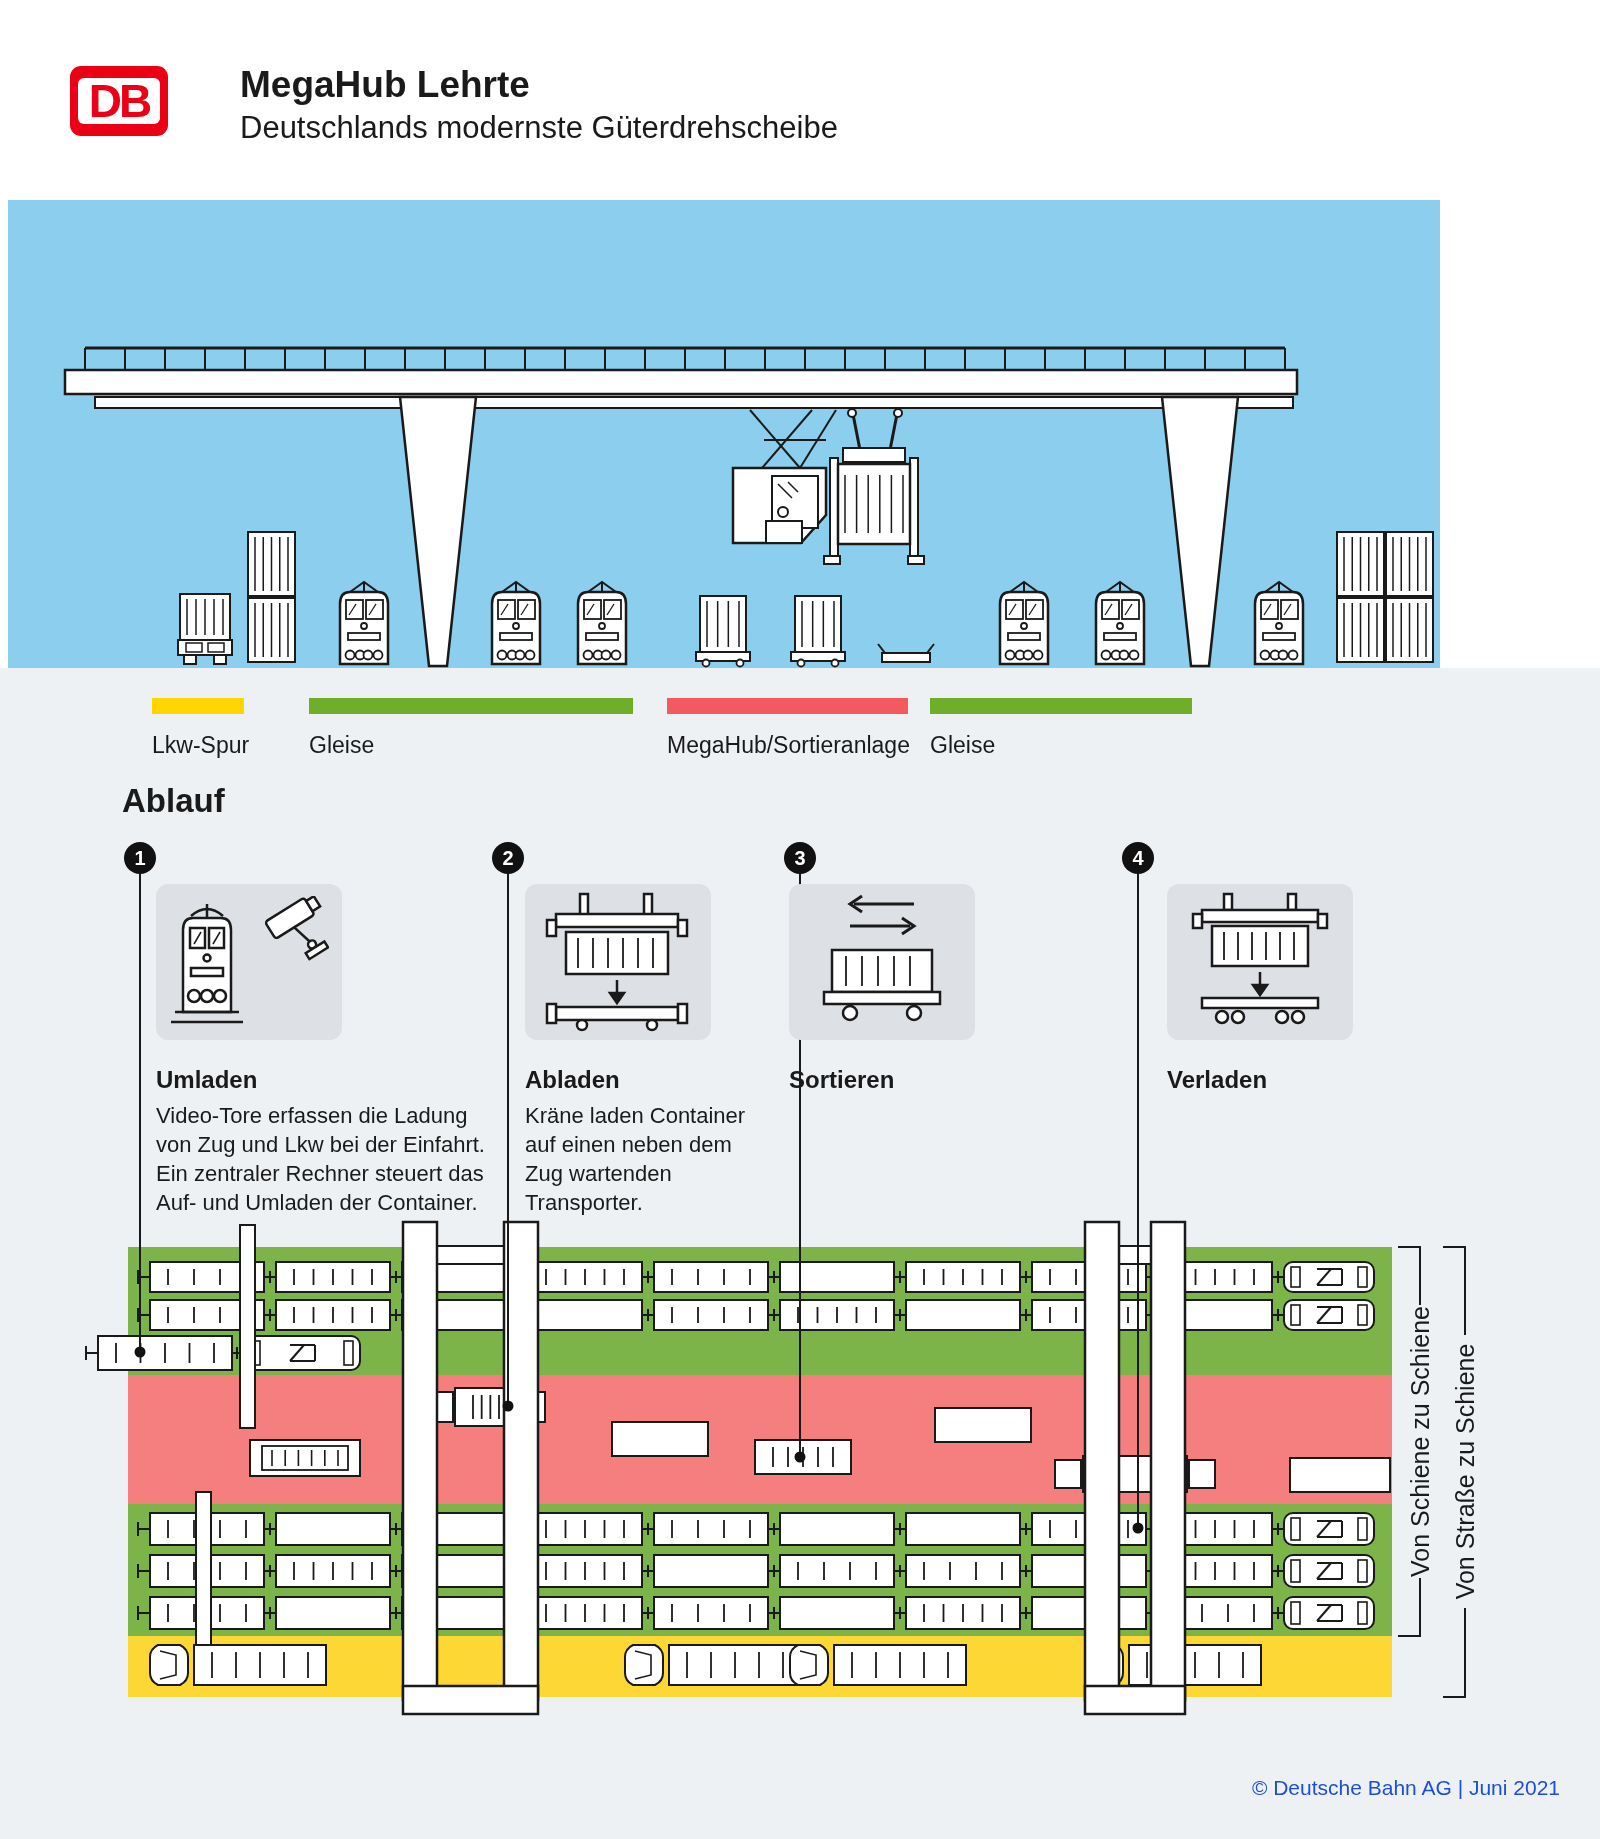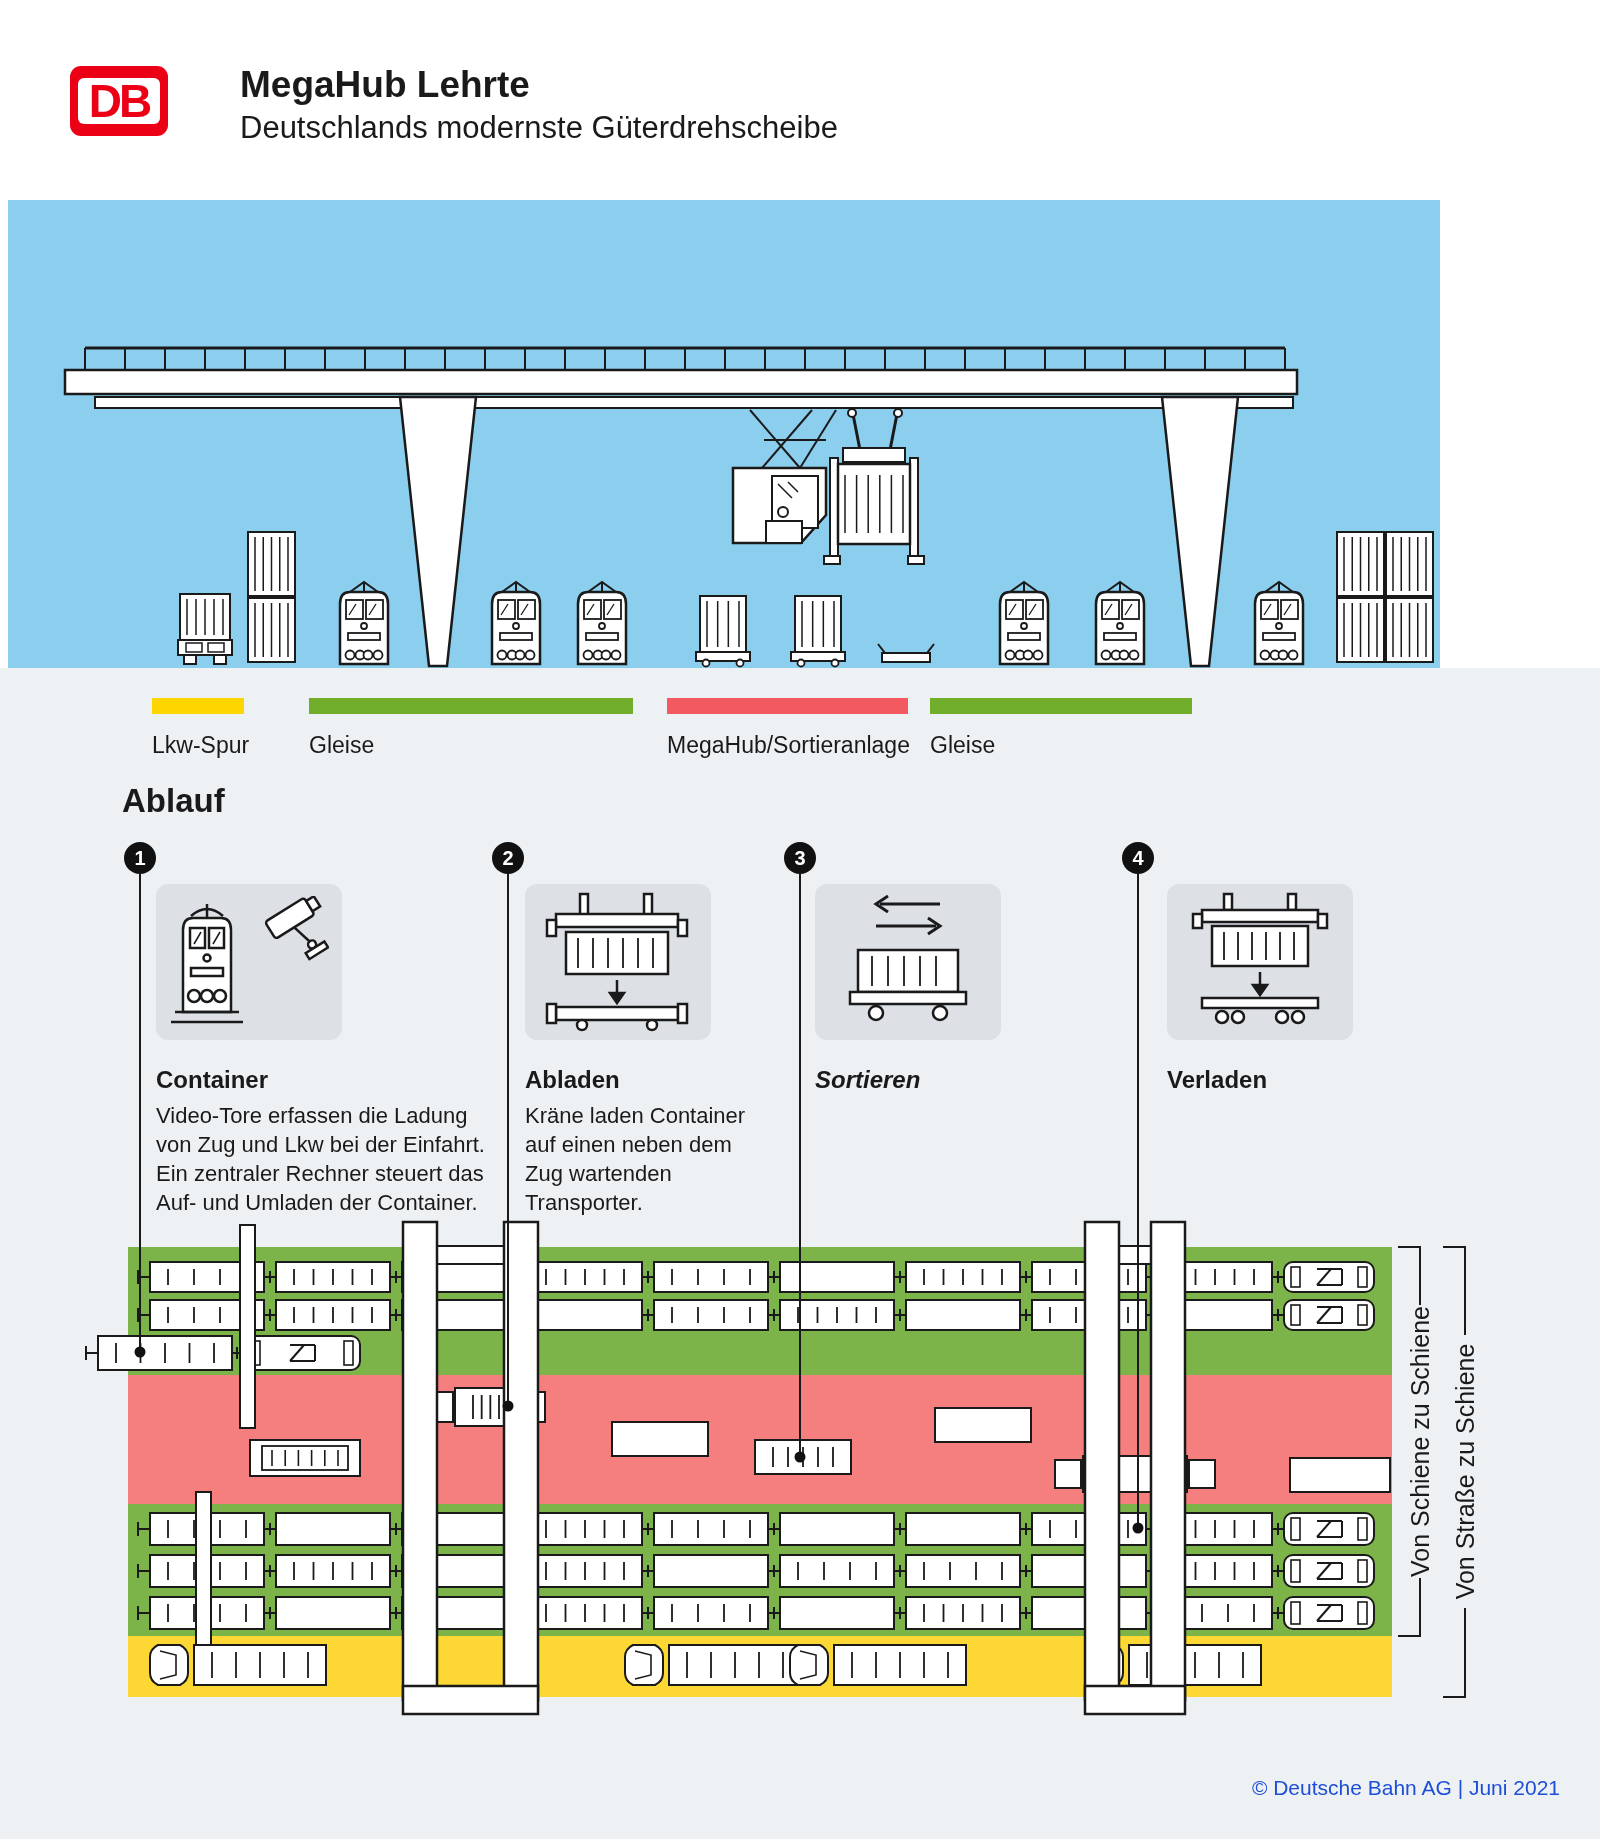--- a/index.html
+++ b/index.html
@@ -709,7 +709,7 @@
             </g>
           </svg>
         </div>
-   <div class="step-title">Container</div>
+   <div class="step-title">Umladen</div>
    <div class="step-lines">Video-Tore erfassen die Ladung<br>von Zug  und Lkw bei der Einfahrt.<br>Ein zentraler Rechner steuert das<br>Auf- und Umladen der Container.</div>
       </div>
       <div class="step" style="left: 525px;">

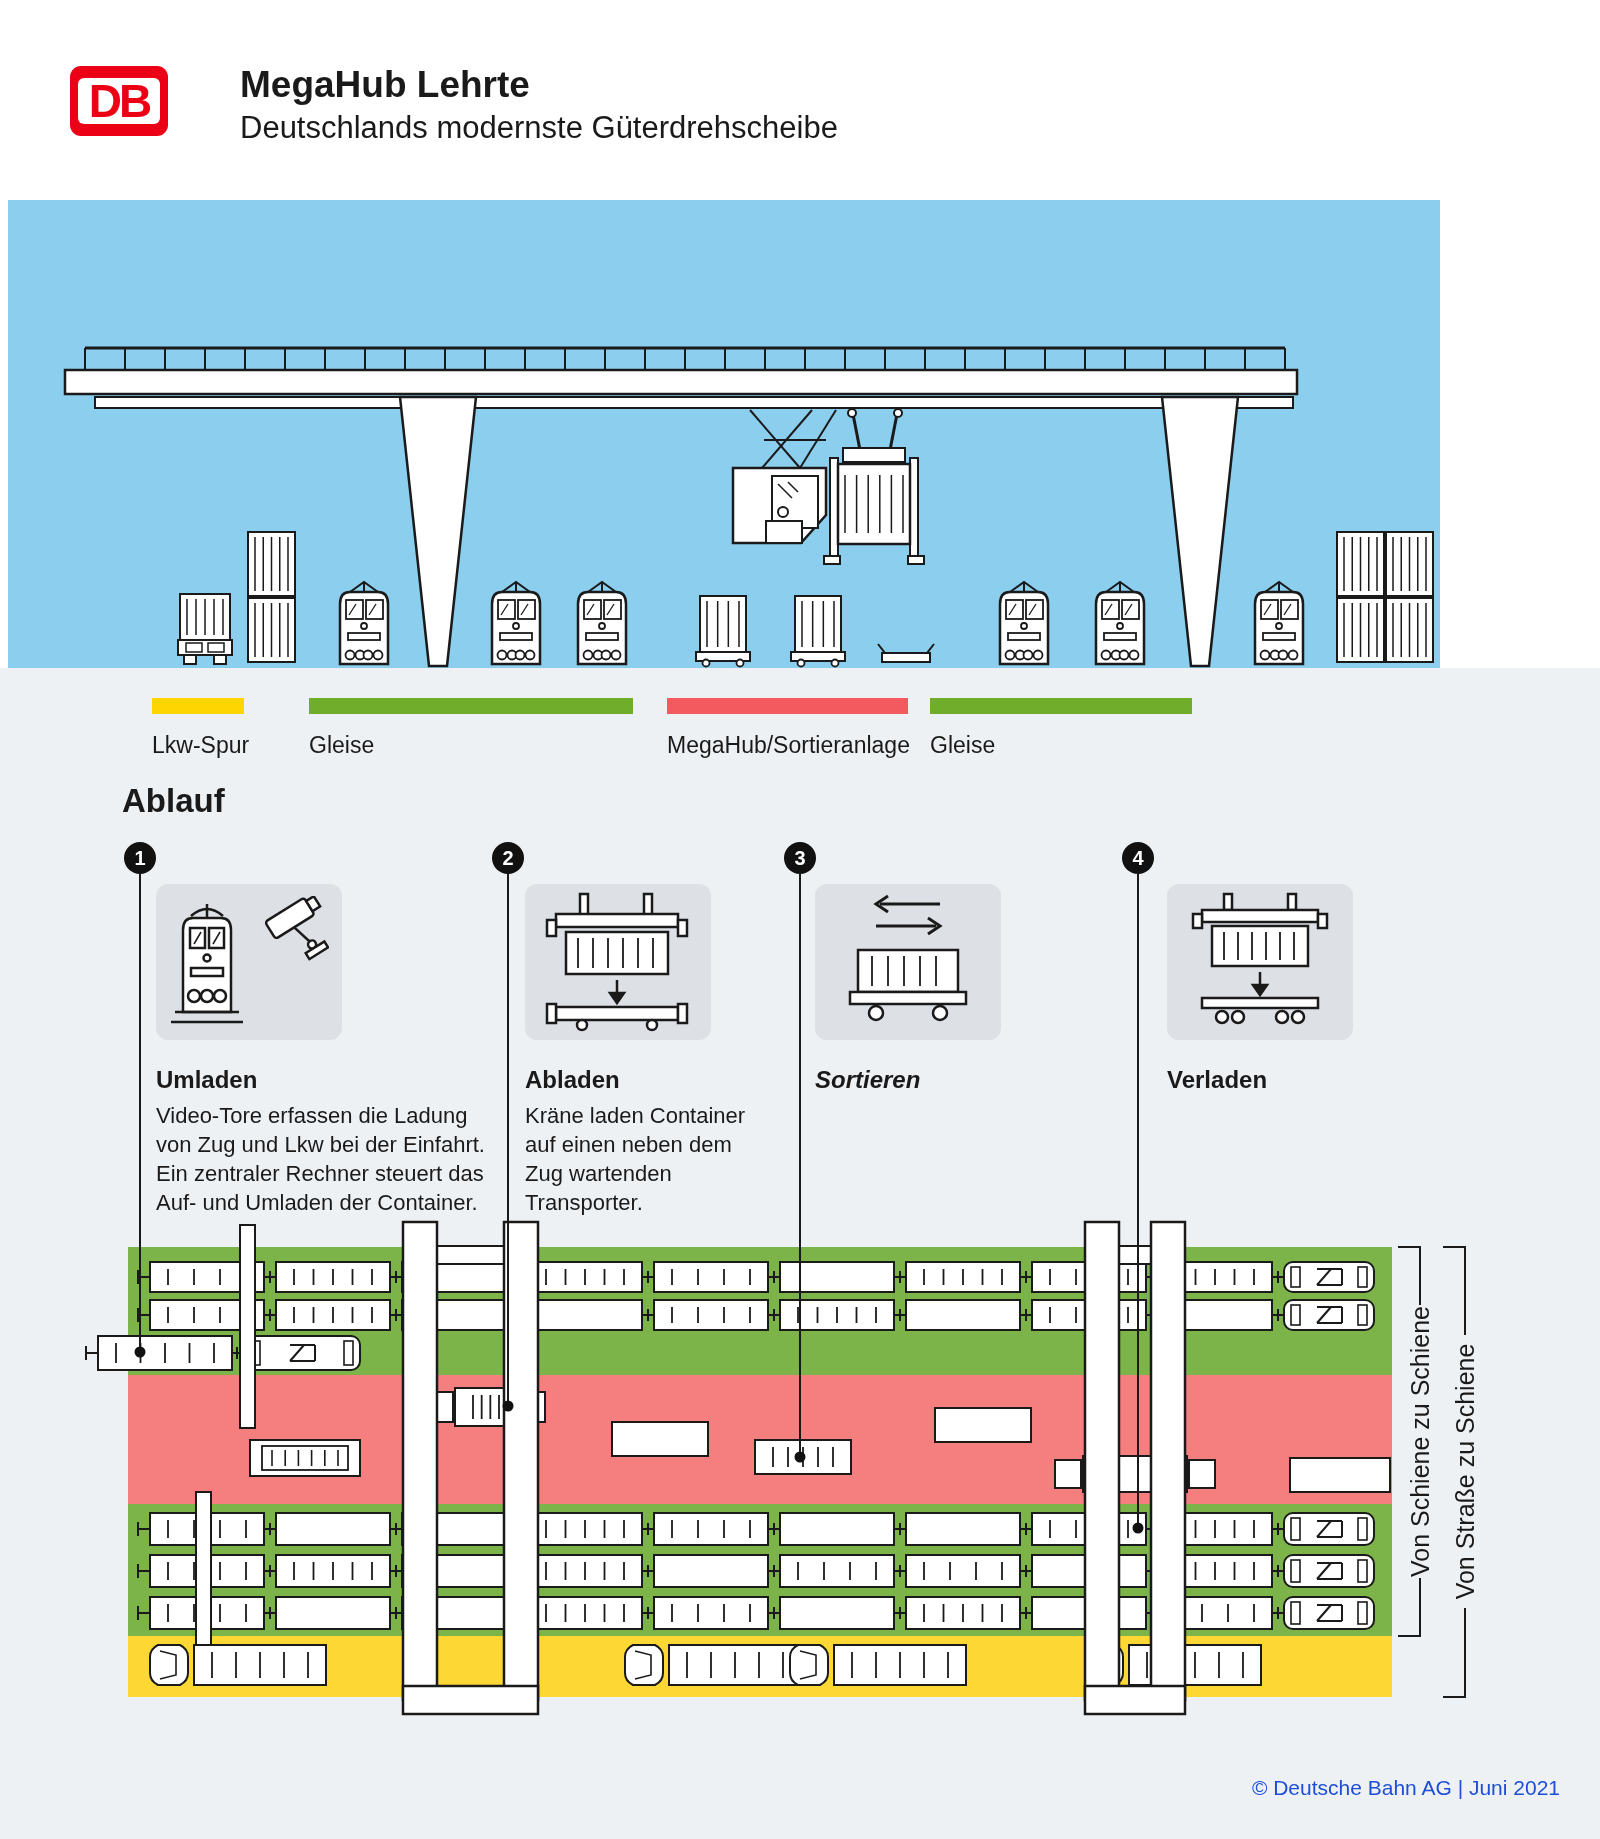--- a/index.html
+++ b/index.html
@@ -741,7 +741,7 @@
    <div class="step-title">Abladen</div>
    <div class="step-lines">Kräne laden Container<br>auf einen neben dem<br>Zug wartenden<br>Transporter.</div>
       </div>
-      <div class="step" style="left: 815px; font-style: italic;">
+      <div class="step" style="left: 789px;">
         <div class="step-card">
           <svg width="160" height="140" viewBox="0 0 160 140">
  <g stroke="#1a1a1a" stroke-width="3" fill="none">

